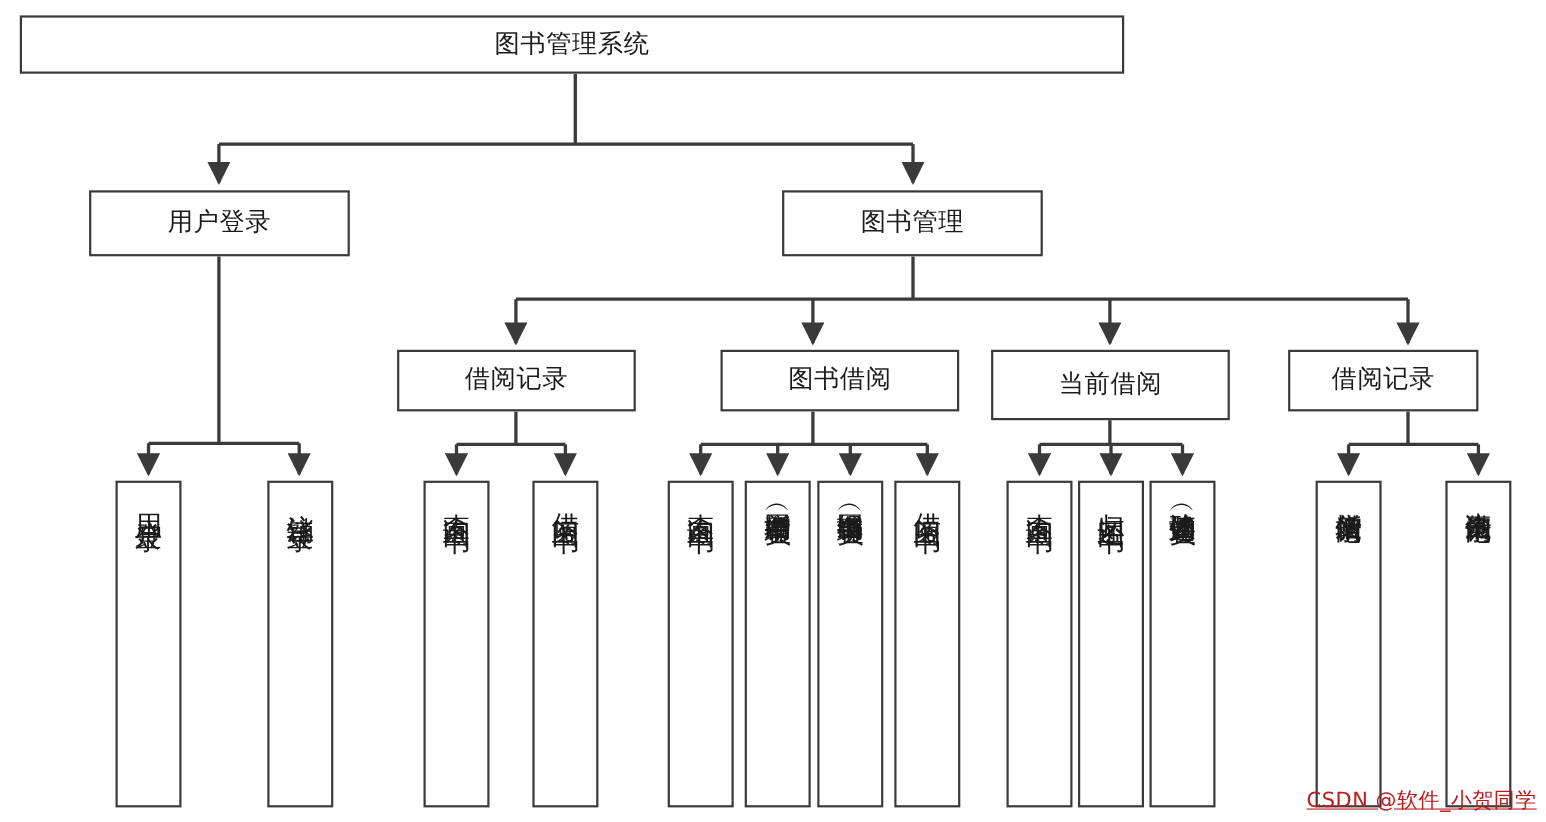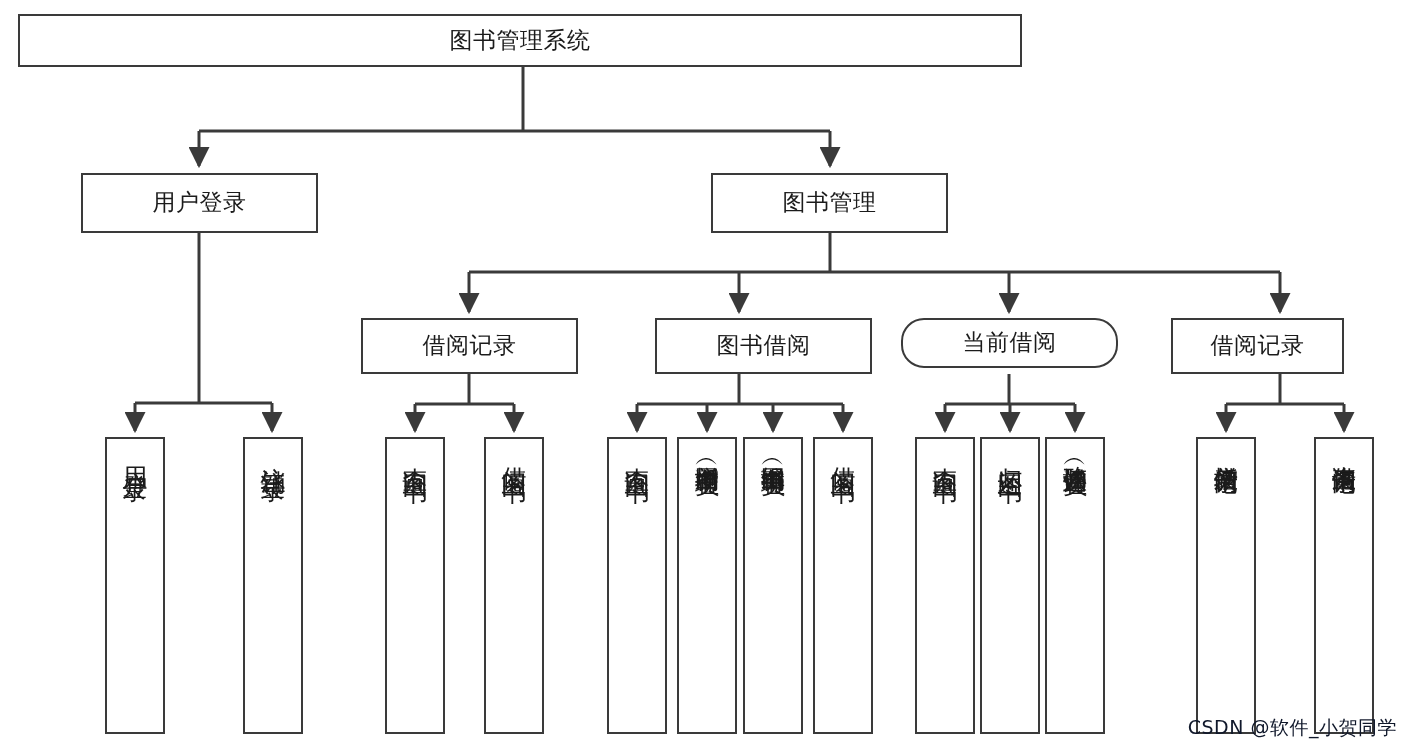--- a/index.html
+++ b/index.html
@@ -148,7 +148,7 @@
   <div class="node horiz" style="left:631px; top:318px; width:217px; height:56px;margin-left:24px;">
     <span class="lbl">图书借阅</span>
   </div>
-  <div class="node horiz" style="left:901px; top:318px; width:217px; height:50px;border-radius:23px;">
+  <div class="node horiz" style="left:901px; top:318px; width:217px; height:64px;">
     <span class="lbl">当前借阅</span>
   </div>
   <div class="node horiz" style="left:1171px; top:318px; width:173px; height:56px;">

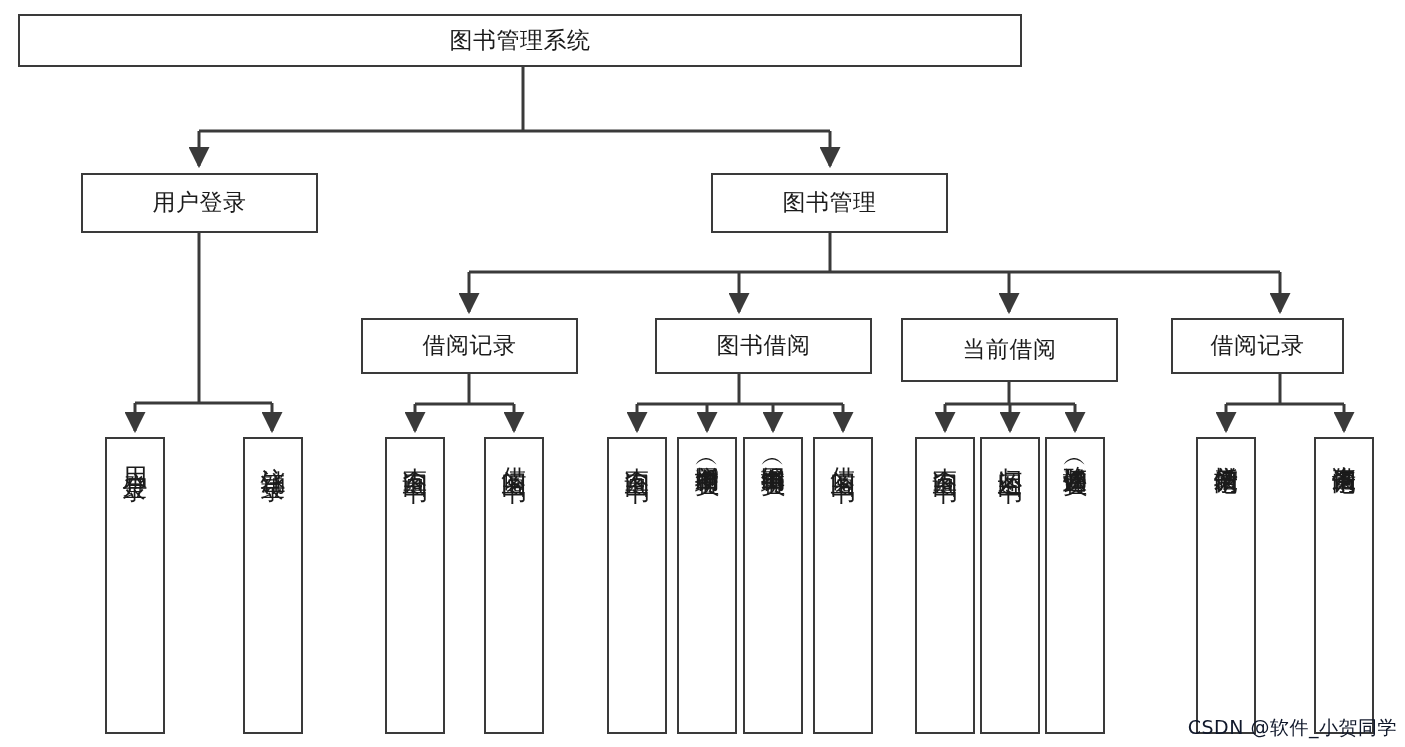--- a/index.html
+++ b/index.html
@@ -67,10 +67,11 @@
     right: 8px;
     bottom: 6px;
     font-size: 19px;
-    color: #0f172a;
+    color: #b91c1c;
     letter-spacing: 0.5px;
     white-space: nowrap;
     user-select: none;
+    text-decoration: underline;
   }
 </style>
 </head>

